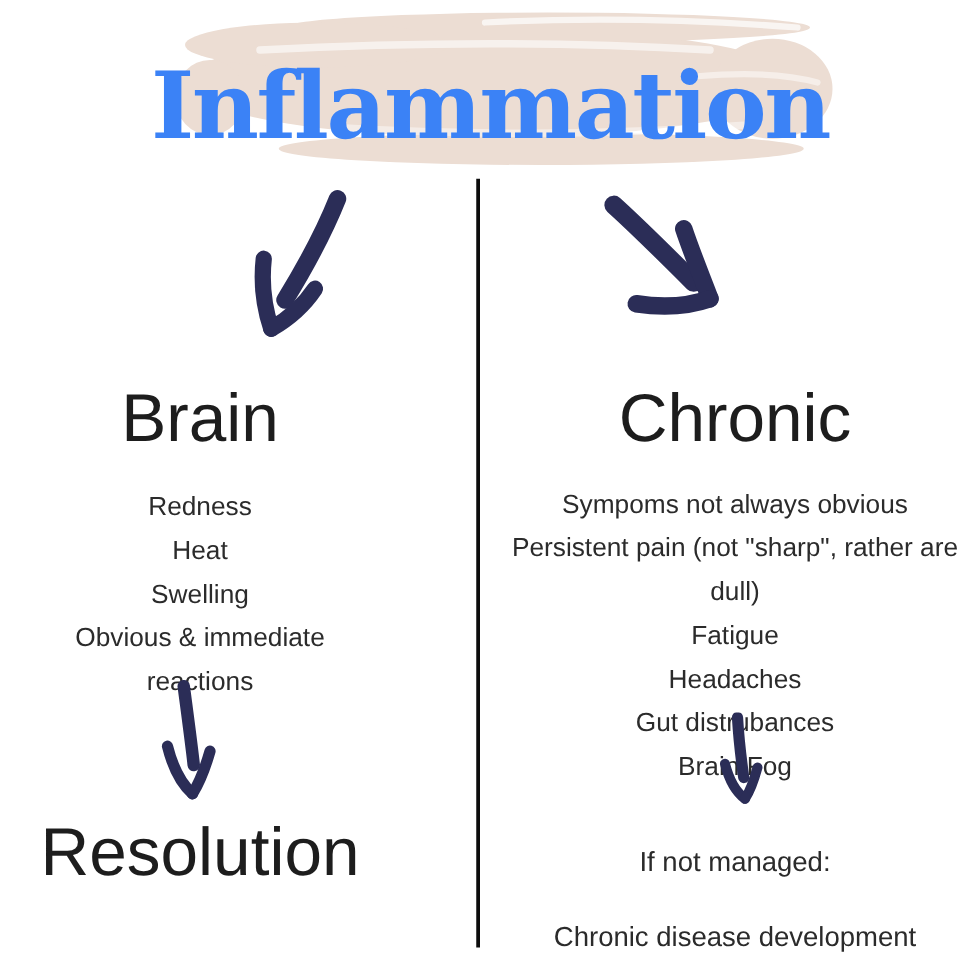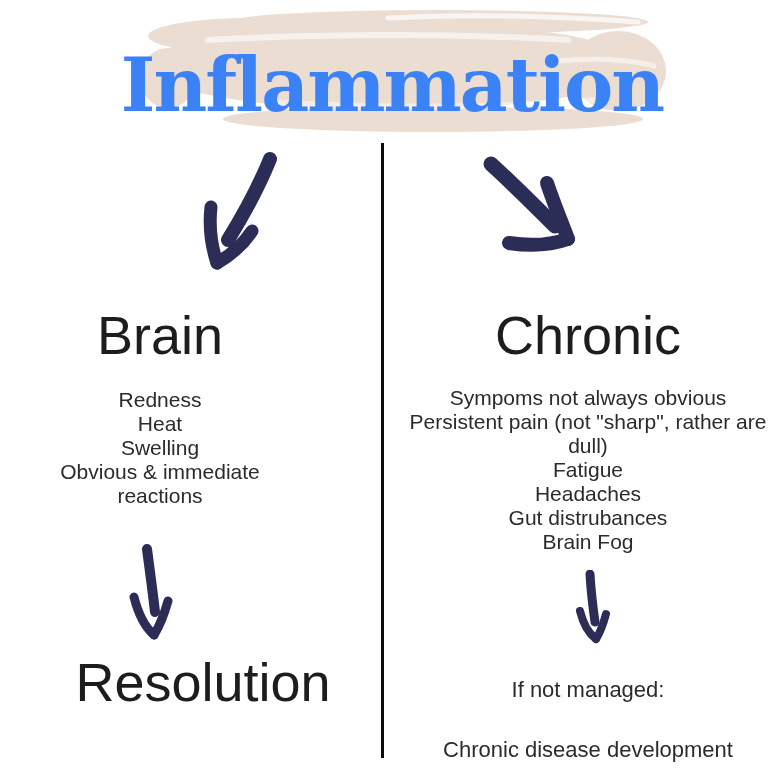--- a/index.html
+++ b/index.html
@@ -34,7 +34,7 @@
   .heading-chronic { left:406px; width:364px; top:308px; }
   .heading-resolution { left:0; width:320px; top:655px;padding-left:43px; }
   .symptoms {
-    position:absolute; font-size:21px; line-height:24px; color:#2b2b2b;
+    position:absolute; font-size:21px; line-height:35px; color:#2b2b2b;
     text-align:center; white-space:pre-line;
   }
   .symptoms-left  { left:40px;  width:240px; top:388px; }

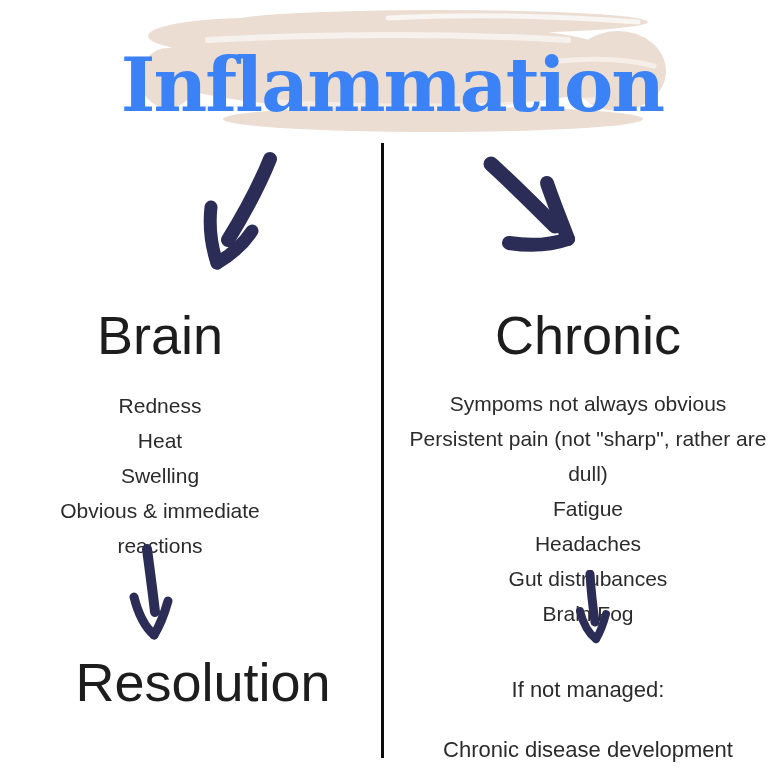--- a/index.html
+++ b/index.html
@@ -32,7 +32,7 @@
   }
   .heading-acute   { left:0;   width:320px; top:308px; }
   .heading-chronic { left:406px; width:364px; top:308px; }
-  .heading-resolution { left:0; width:320px; top:655px;padding-left:43px; }
+  .heading-resolution { left:0; width:320px; top:655px; }
   .symptoms {
     position:absolute; font-size:21px; line-height:35px; color:#2b2b2b;
     text-align:center; white-space:pre-line;

